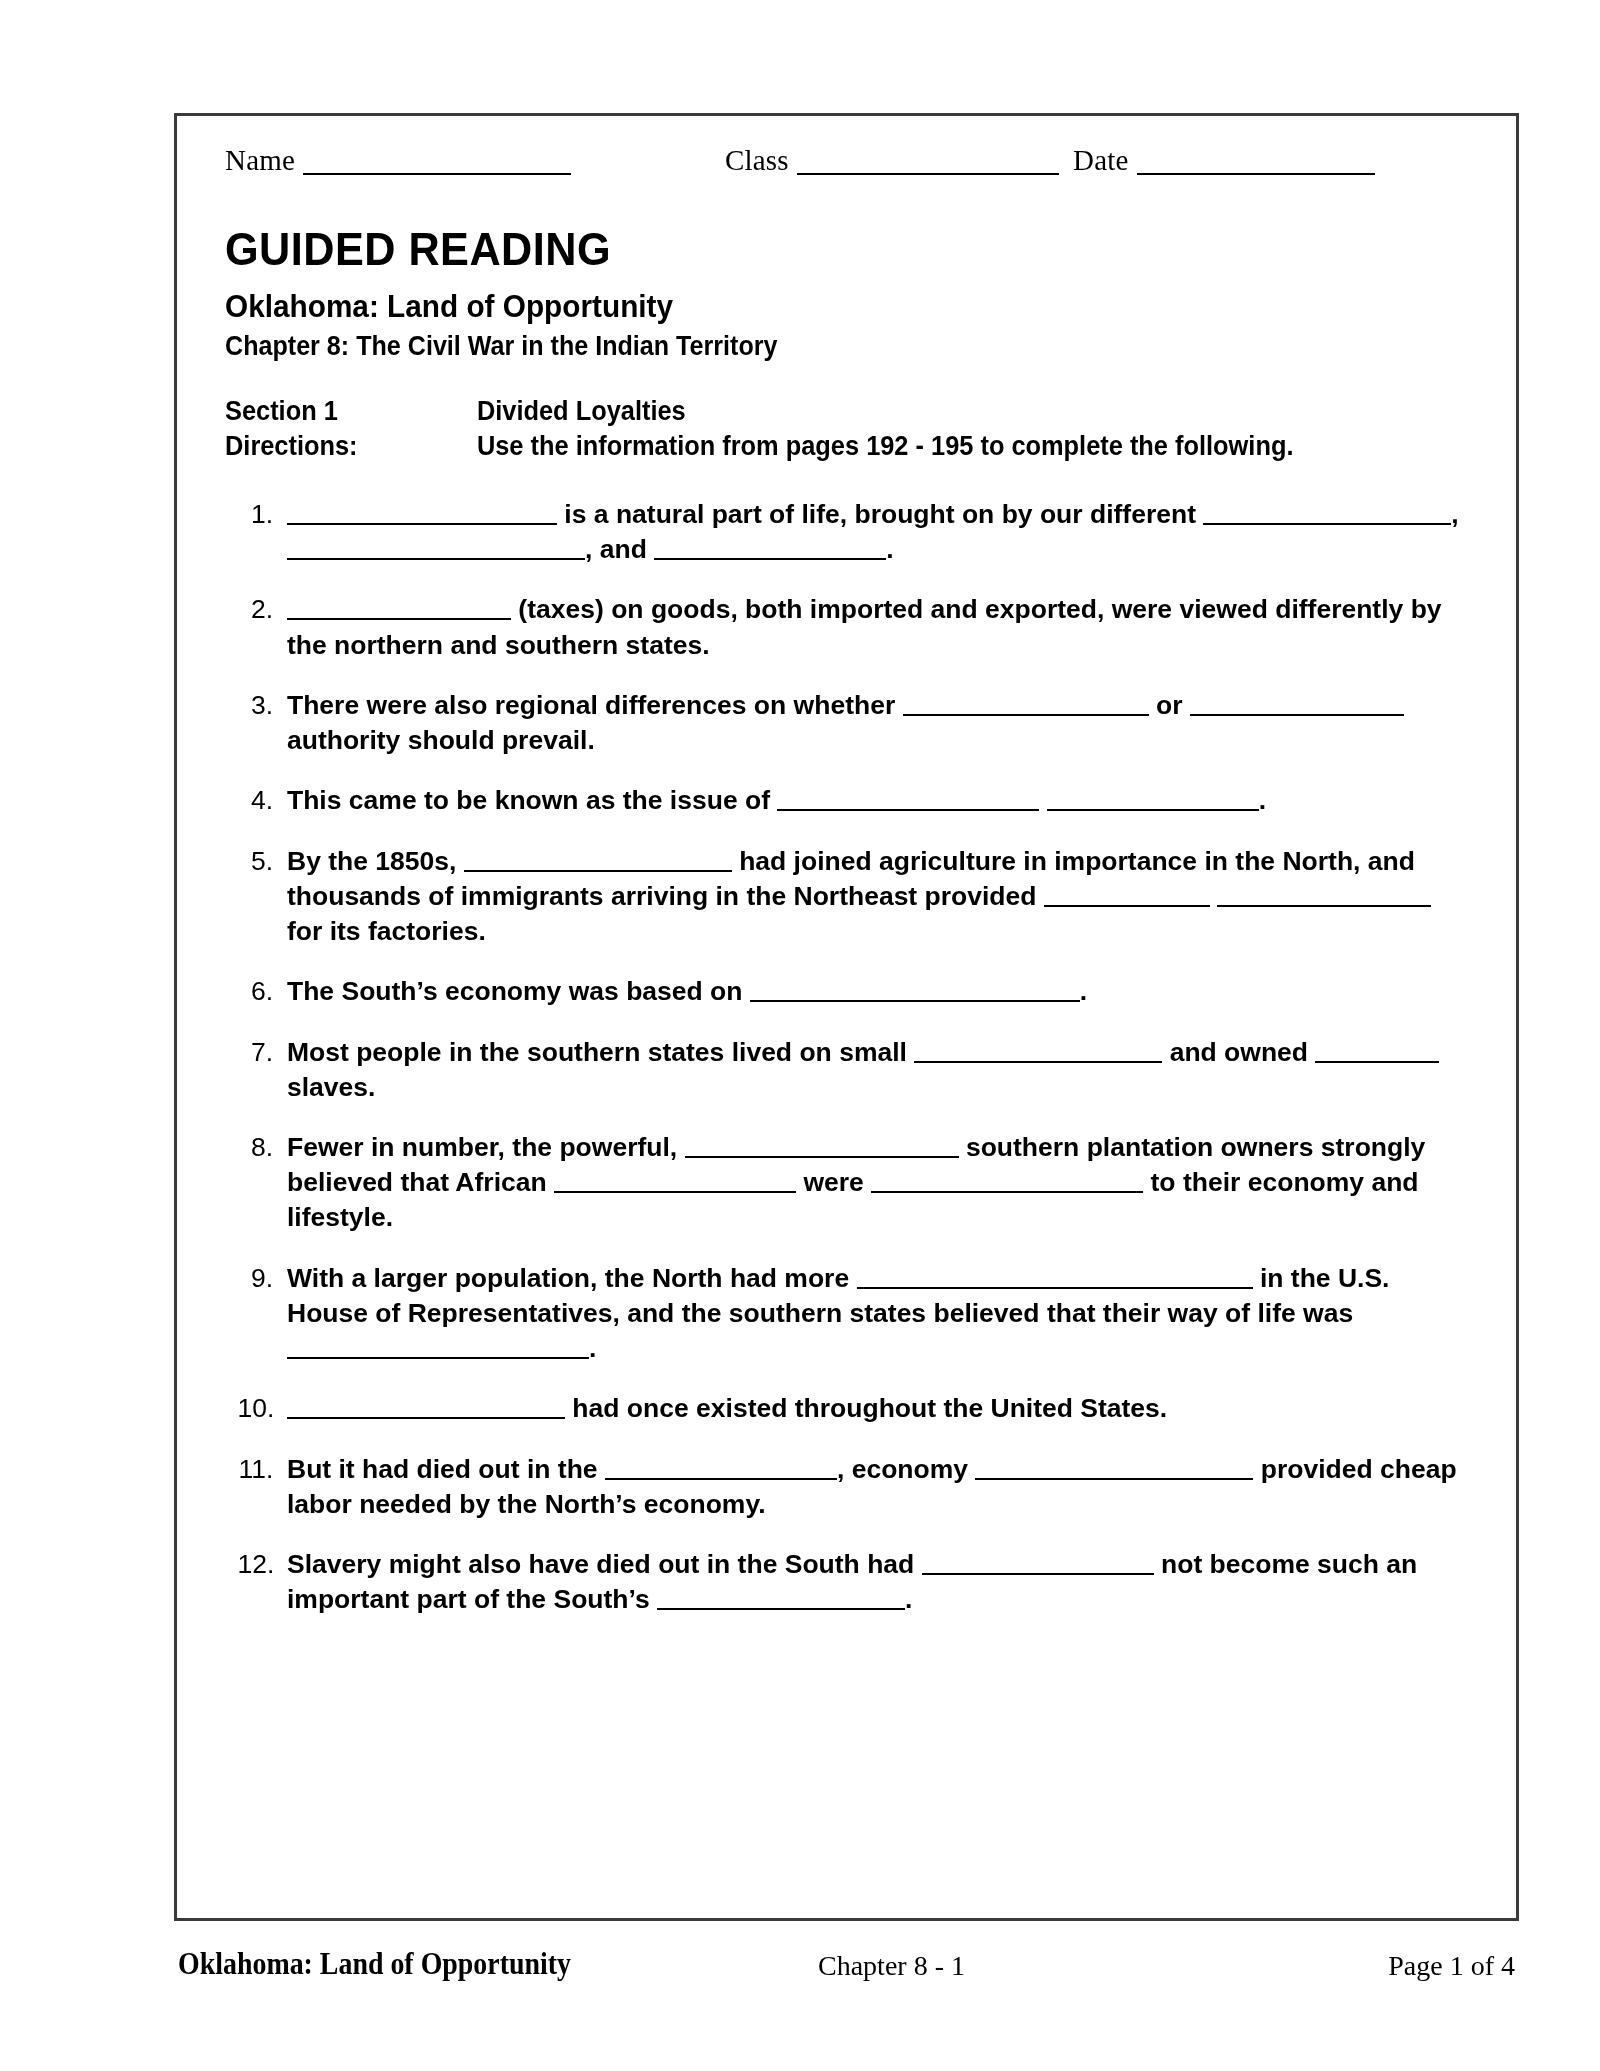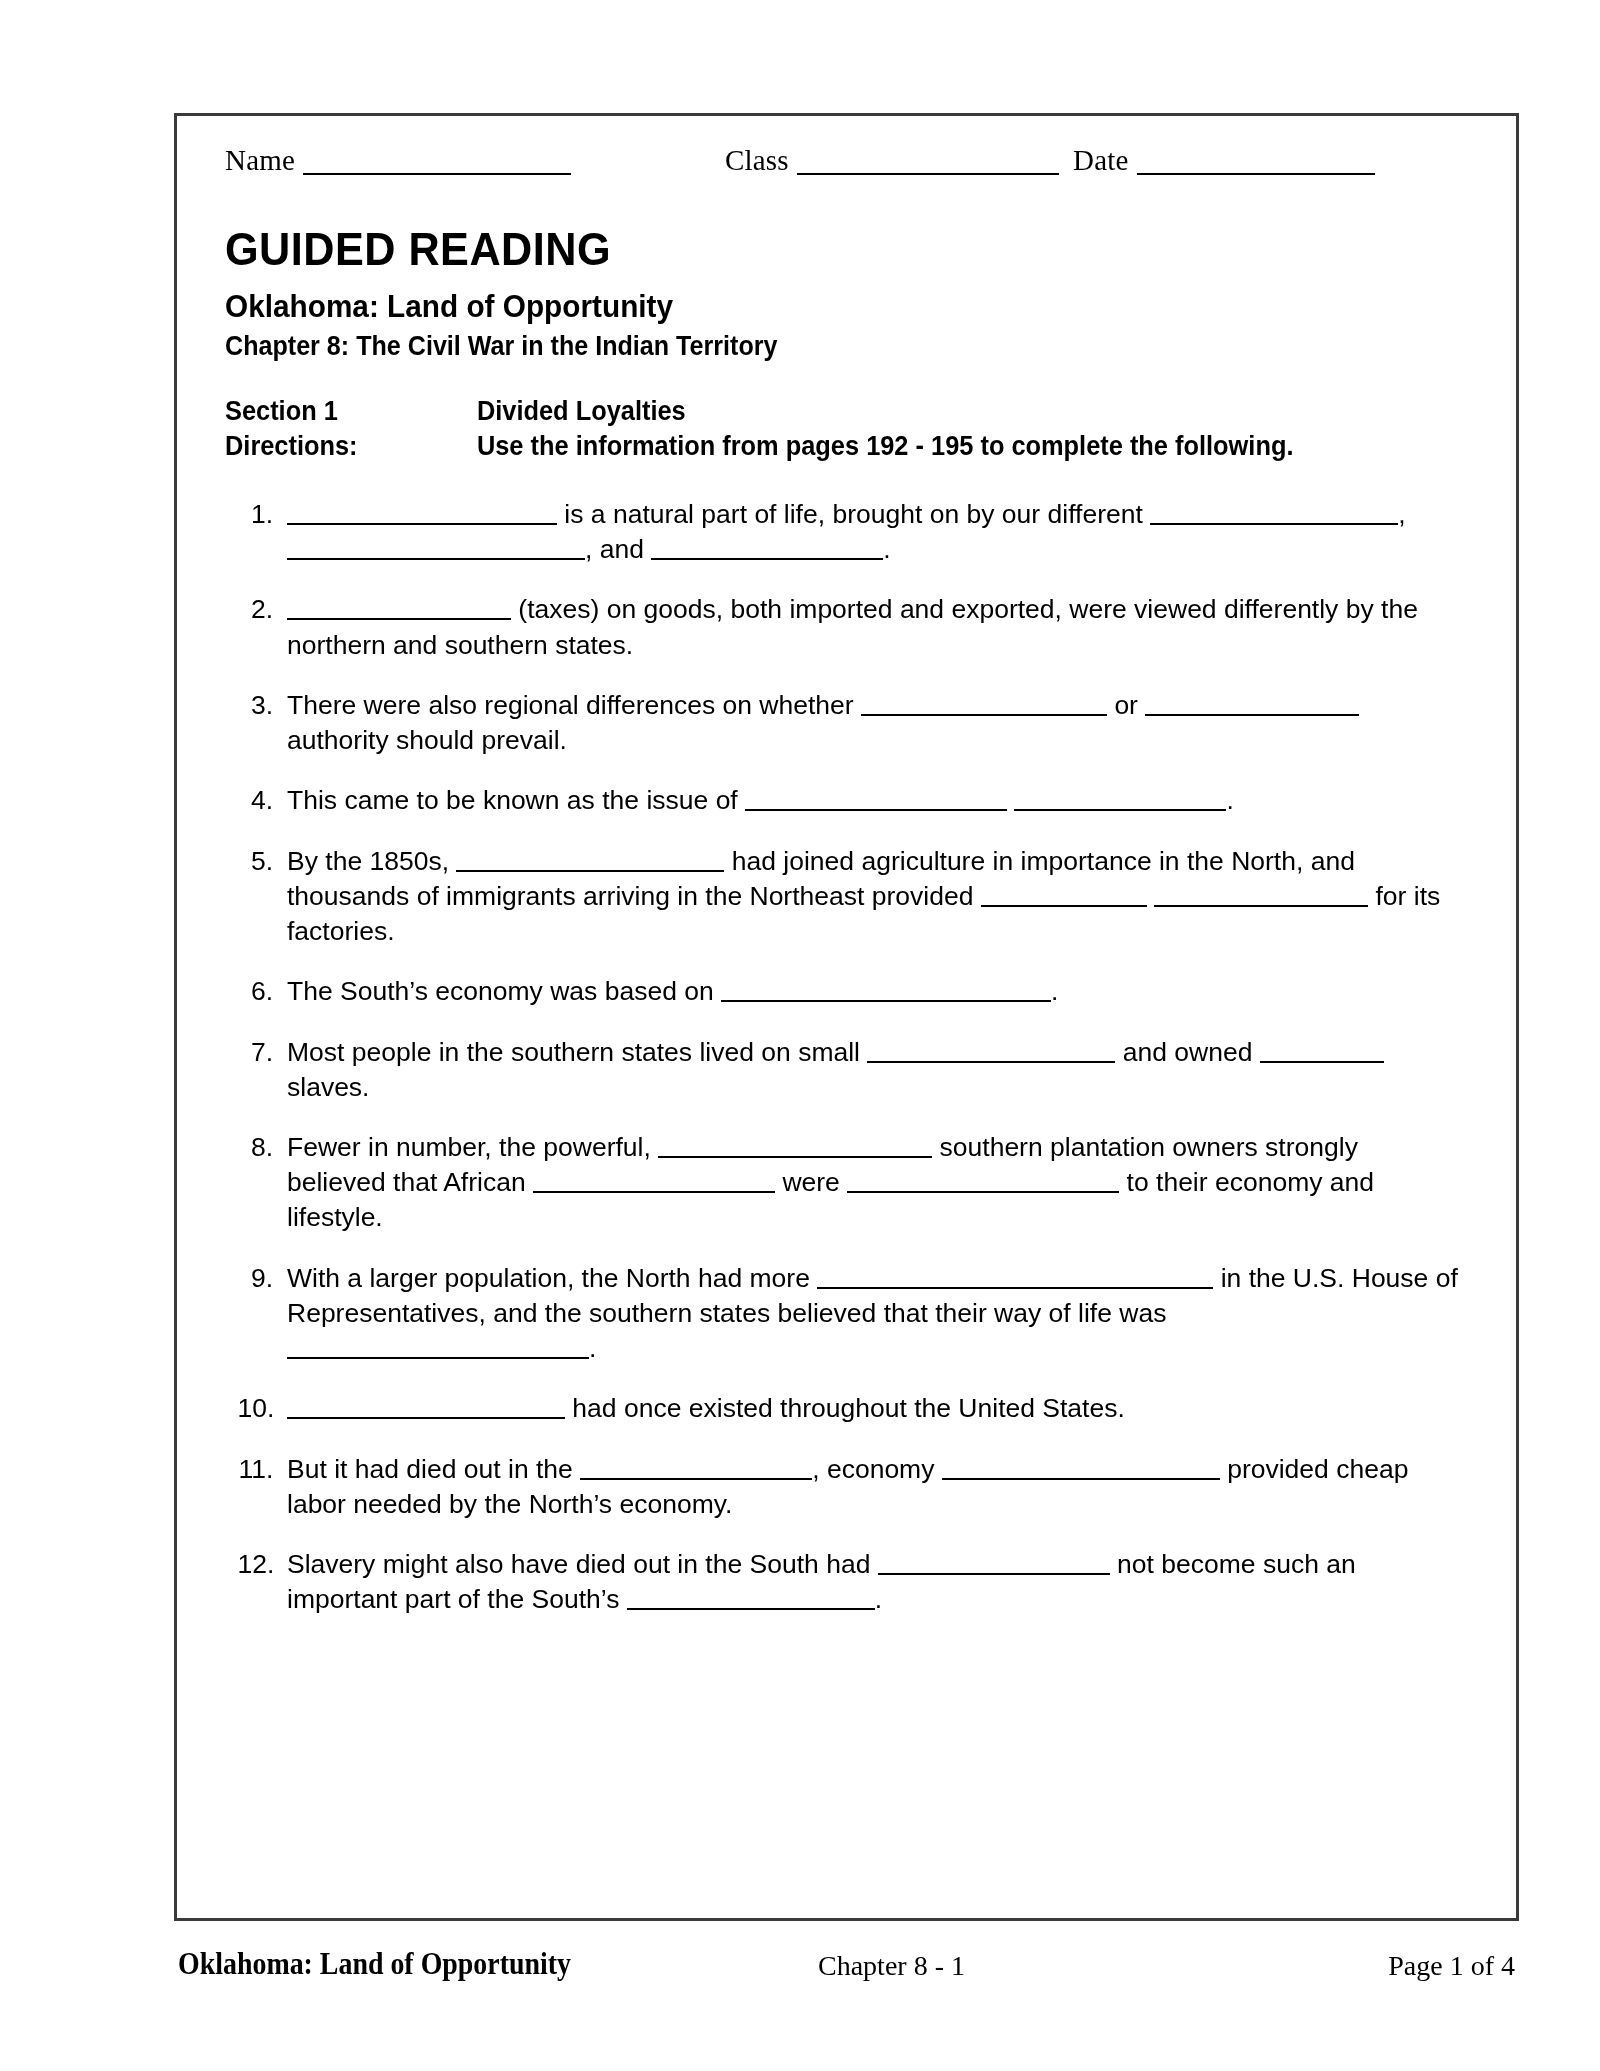--- a/index.html
+++ b/index.html
@@ -159,6 +159,7 @@
   .q-body {
     flex: 1 1 auto;
     max-width: 1172px;
+    font-weight: bold;
   }
 
   .blank {

